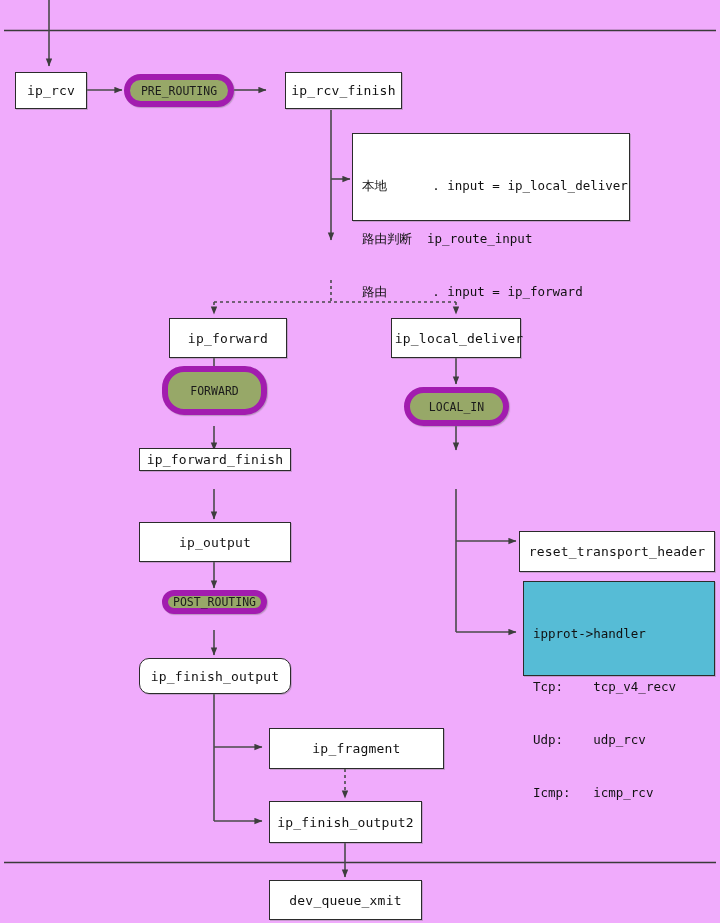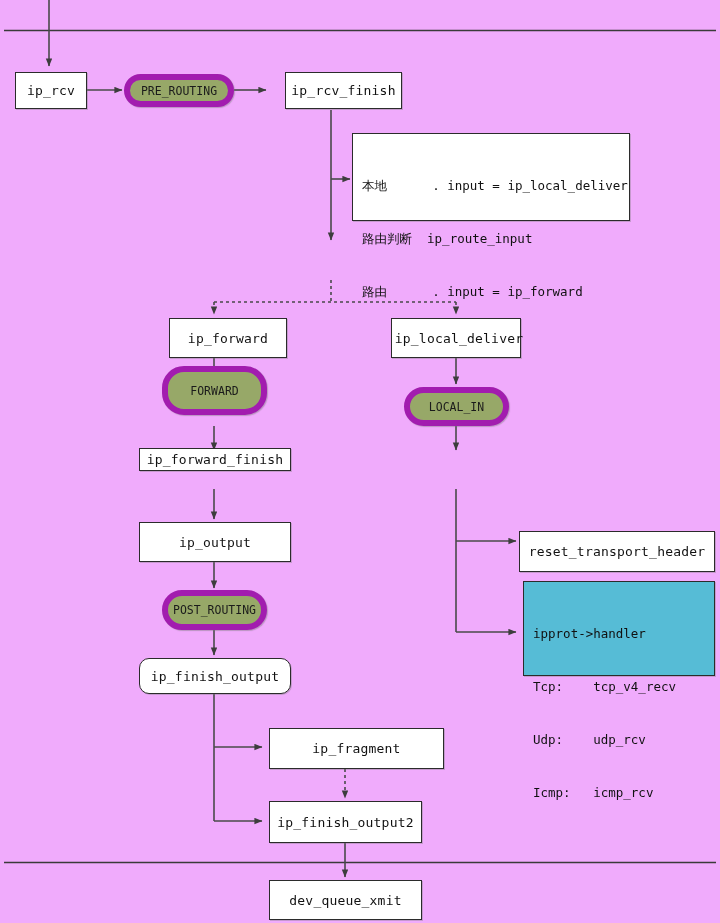--- a/index.html
+++ b/index.html
@@ -131,7 +131,7 @@
 
   <div class="node" style="left:519px;top:521px;width:196px;height:41px;margin-top:10px;">reset_transport_header</div>
 
-  <div class="hook" style="left:162px;top:590px;width:105px;height:40px;">POST_ROUTING</div>
+  <div class="hook" style="left:162px;top:590px;width:105px;height:24px;">POST_ROUTING</div>
 
   <div class="note blue" style="left:523px;top:581px;width:192px;height:95px;">
     <span class="kv">ipprot-&gt;handler</span>

